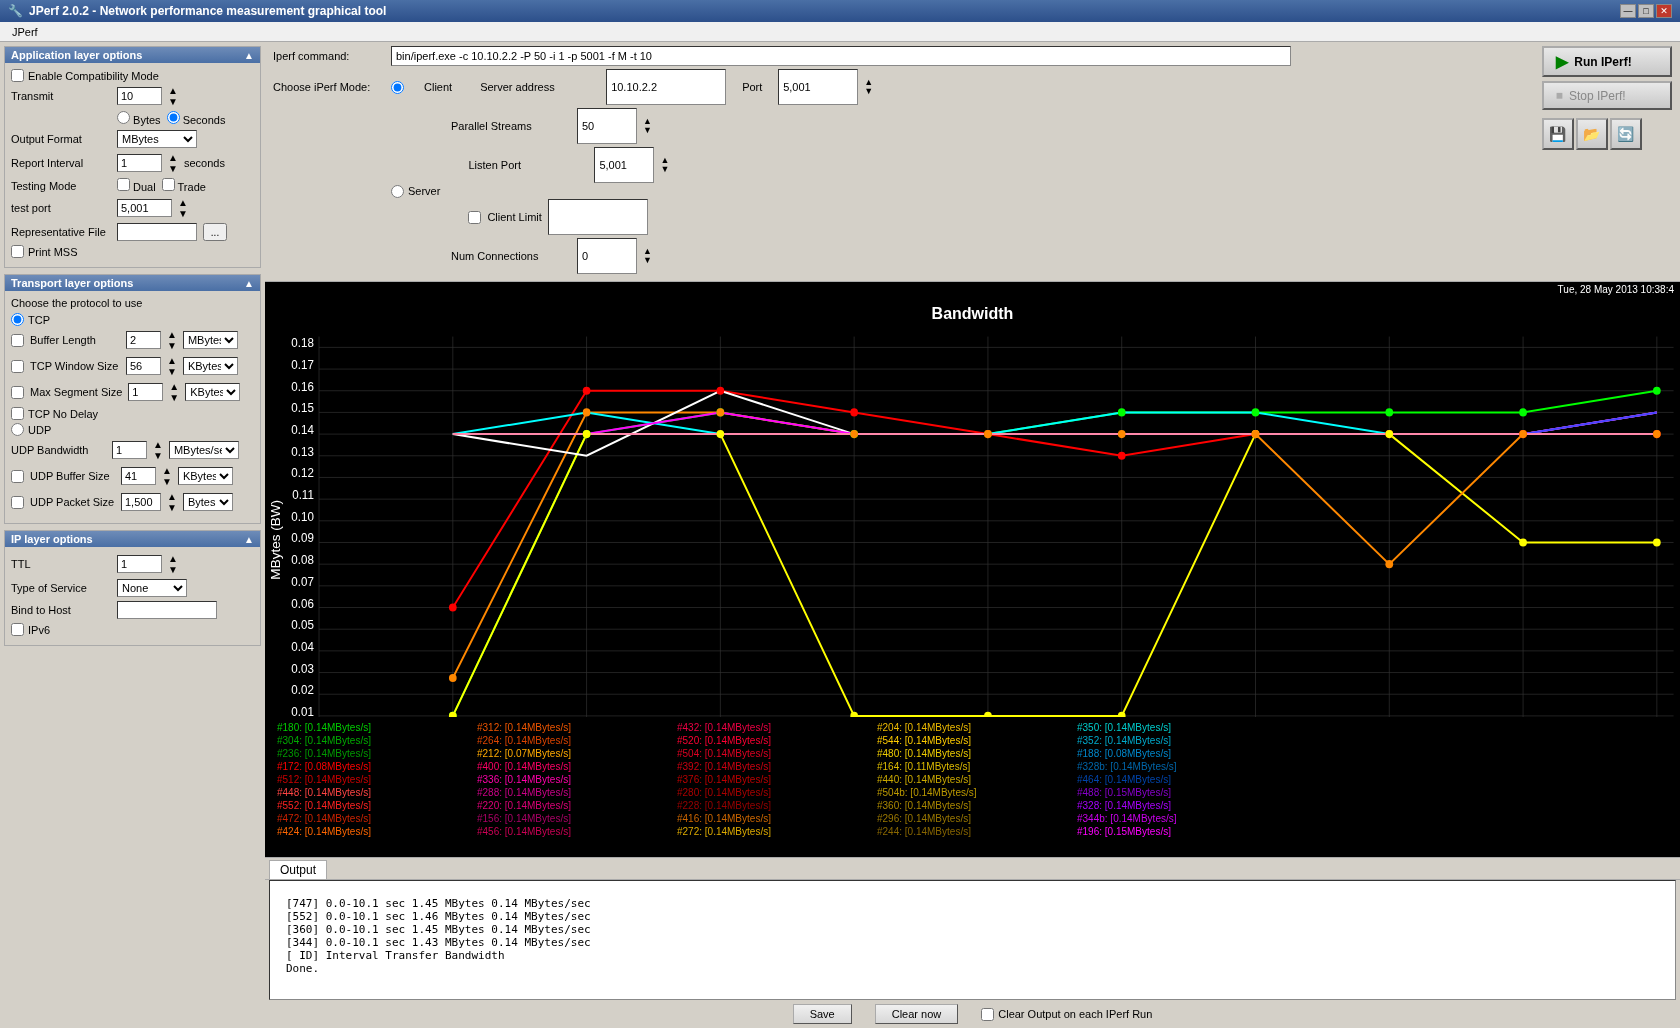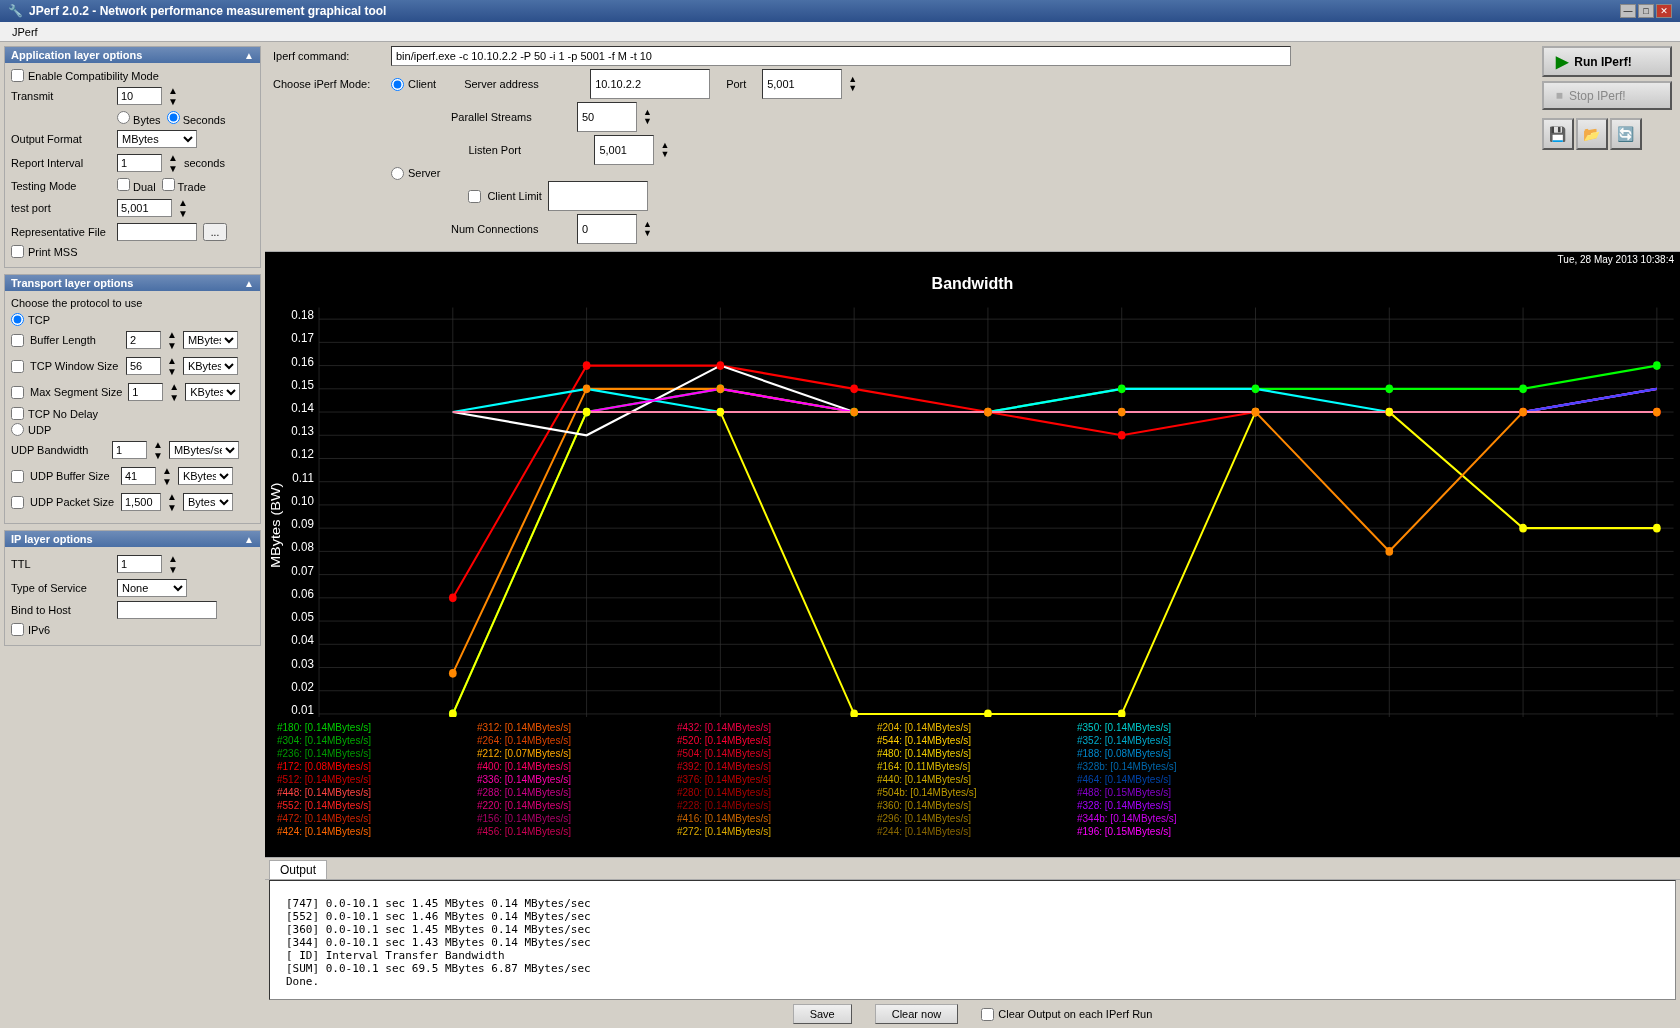--- a/index.html
+++ b/index.html
@@ -242,7 +242,7 @@
       </div>
       <div class="control-row">
         <span class="control-label">Choose iPerf Mode:</span>
-        <label style="display:flex;align-items:center;gap:4px;justify-content:center;">
+        <label style="display:flex;align-items:center;gap:20px;justify-content:center;">
           <input type="radio" name="mode" checked="" style="">
           <span>Client</span>
         </label>

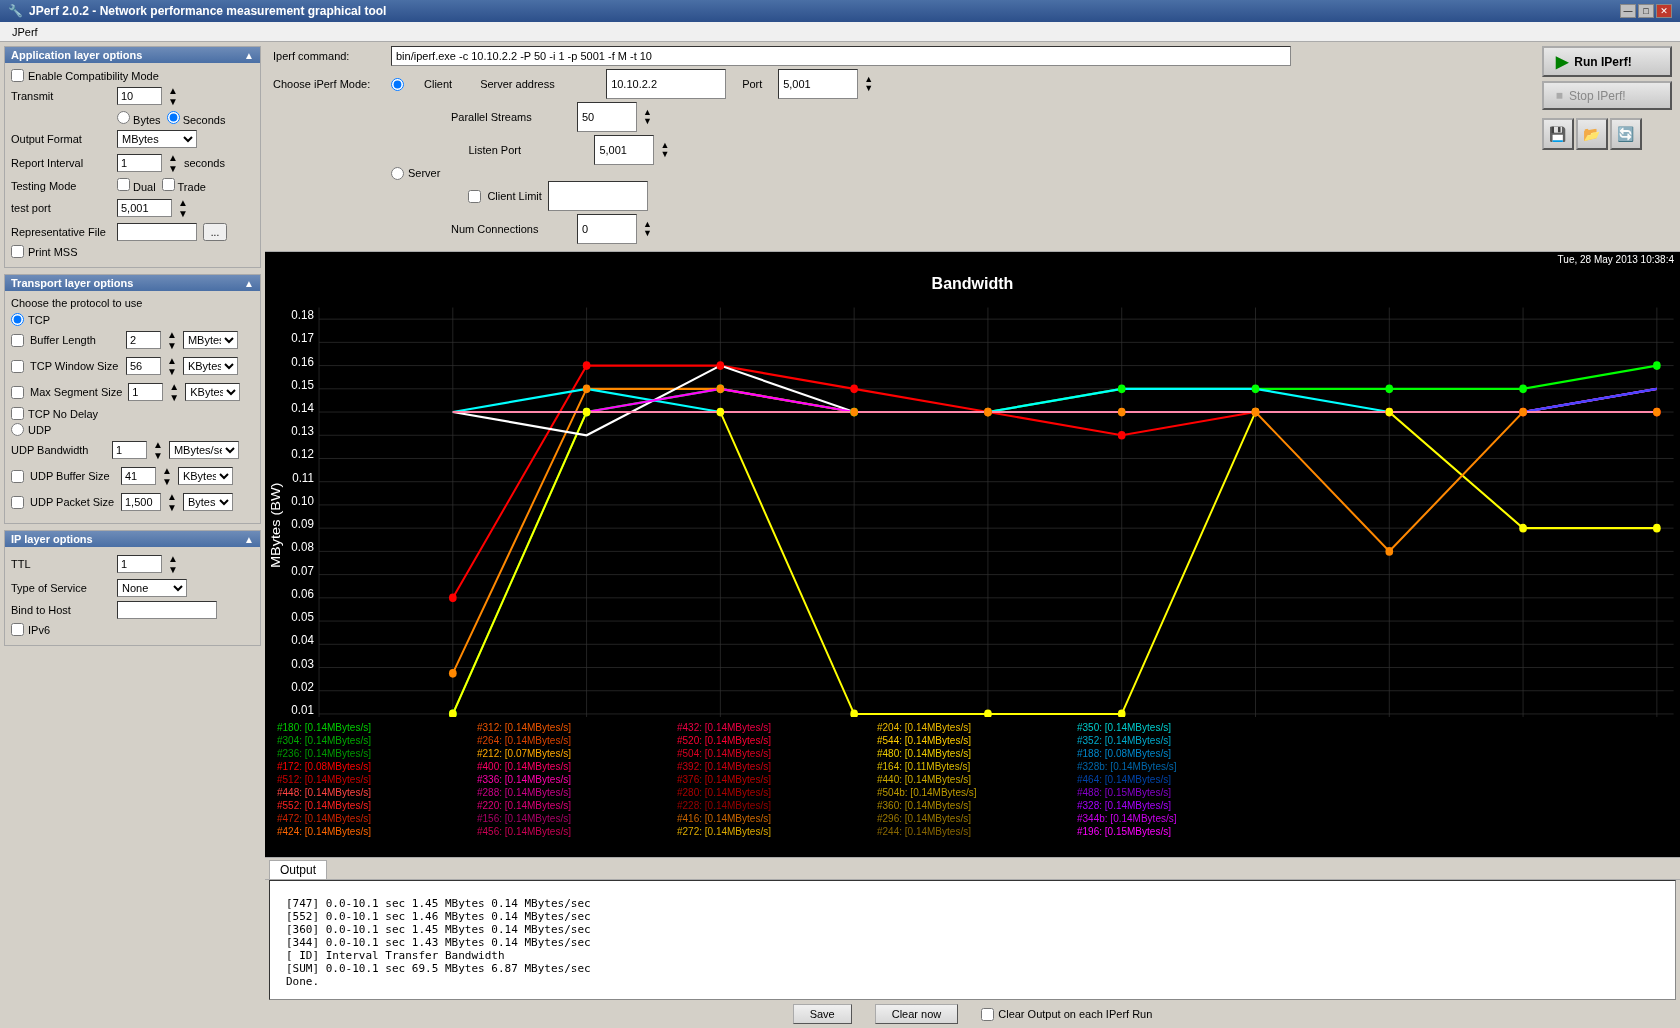--- a/index.html
+++ b/index.html
@@ -30,7 +30,7 @@
     .cmd-input { width: 850px; height: 20px; border: 1px inset #888; background: white; padding: 2px 4px; font-size: 11px; }
     .field-row { display: flex; align-items: center; gap: 6px; }
     .field-label { font-size: 11px; min-width: 120px; }
-    .text-input { height: 24px; border: 1px inset #888; background: white; padding: 14px 4px; font-size: 11px; }
+    .text-input { height: 36px; border: 1px inset #888; background: white; padding: 4px 4px; font-size: 11px; }
     .spin-wide { width: 80px; }
     .run-btn { background: linear-gradient(to bottom, #e8e8e8, #c8c8c8); border: 2px outset #aaa; padding: 4px 12px; cursor: pointer; font-size: 12px; font-weight: bold; width: 130px; display: flex; align-items: center; gap: 6px; }
     .stop-btn { background: linear-gradient(to bottom, #e8e8e8, #c8c8c8); border: 2px outset #aaa; padding: 4px 12px; cursor: pointer; font-size: 12px; color: #888; width: 130px; display: flex; align-items: center; gap: 6px; }

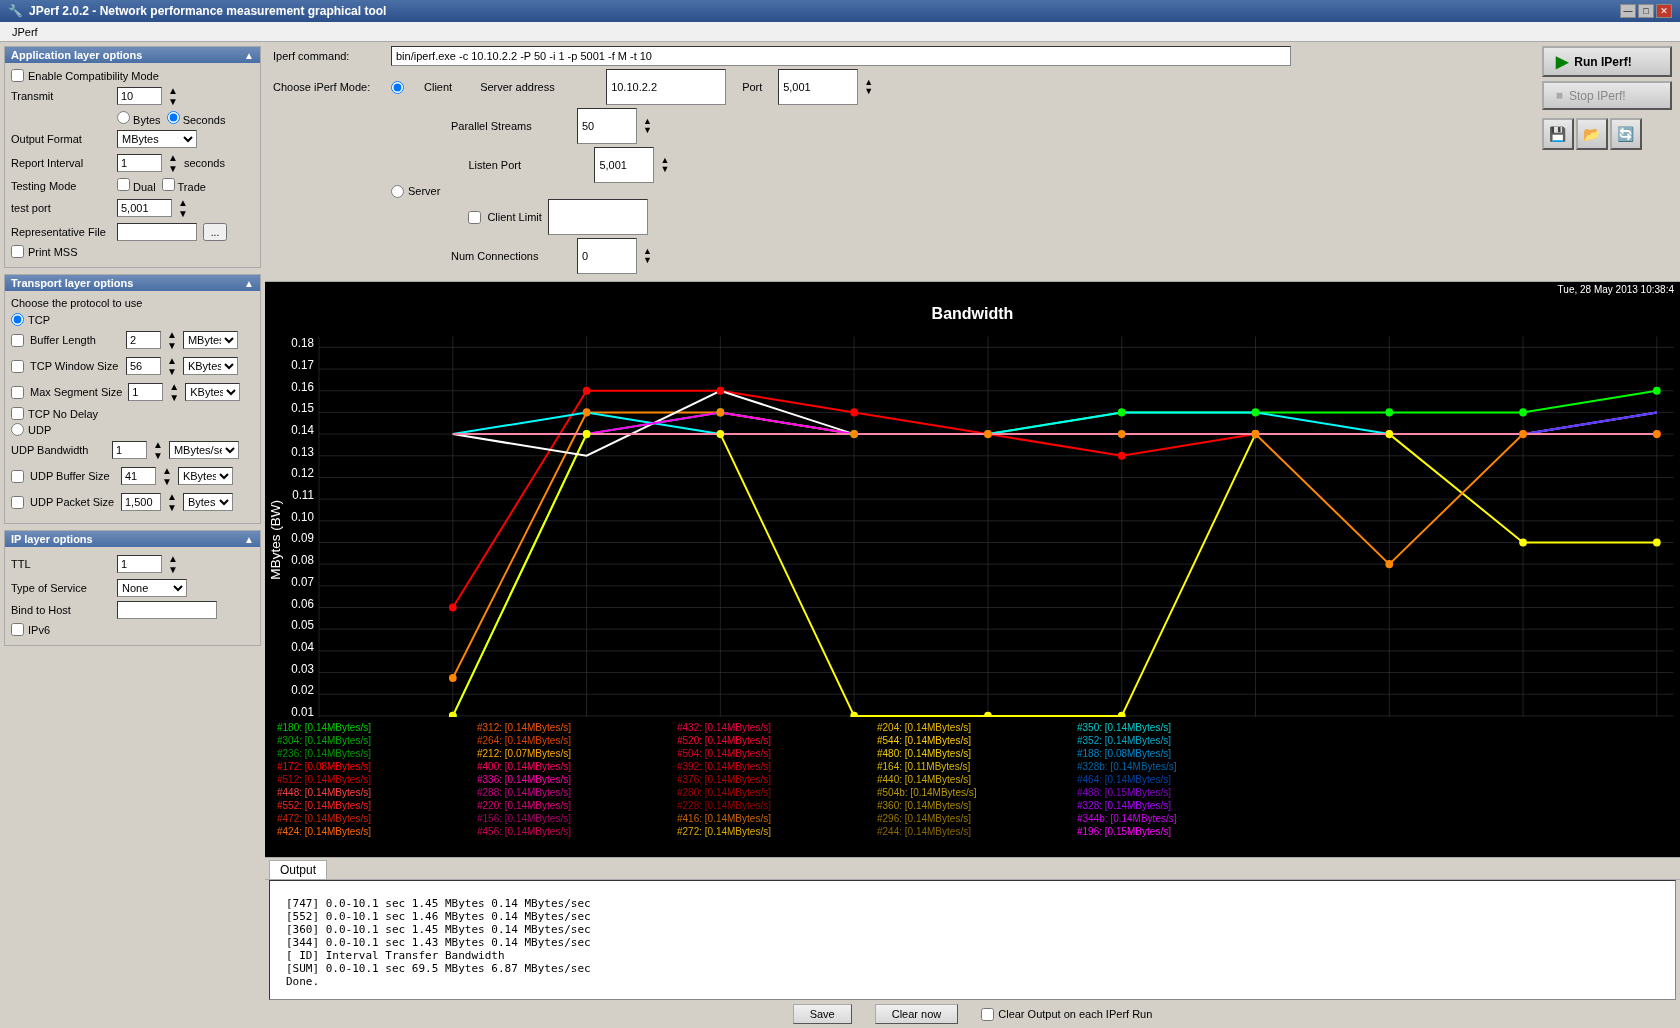--- a/index.html
+++ b/index.html
@@ -548,7 +548,6 @@
             <div>[360]   0.0-10.1 sec  1.45 MBytes  0.14 MBytes/sec</div>
             <div>[344]   0.0-10.1 sec  1.43 MBytes  0.14 MBytes/sec</div>
             <div>[ ID] Interval       Transfer    Bandwidth</div>
-            <div>[SUM]   0.0-10.1 sec  69.5 MBytes  6.87 MBytes/sec</div>
             <div>Done.</div>
           </div>
         <div class="output-footer">

